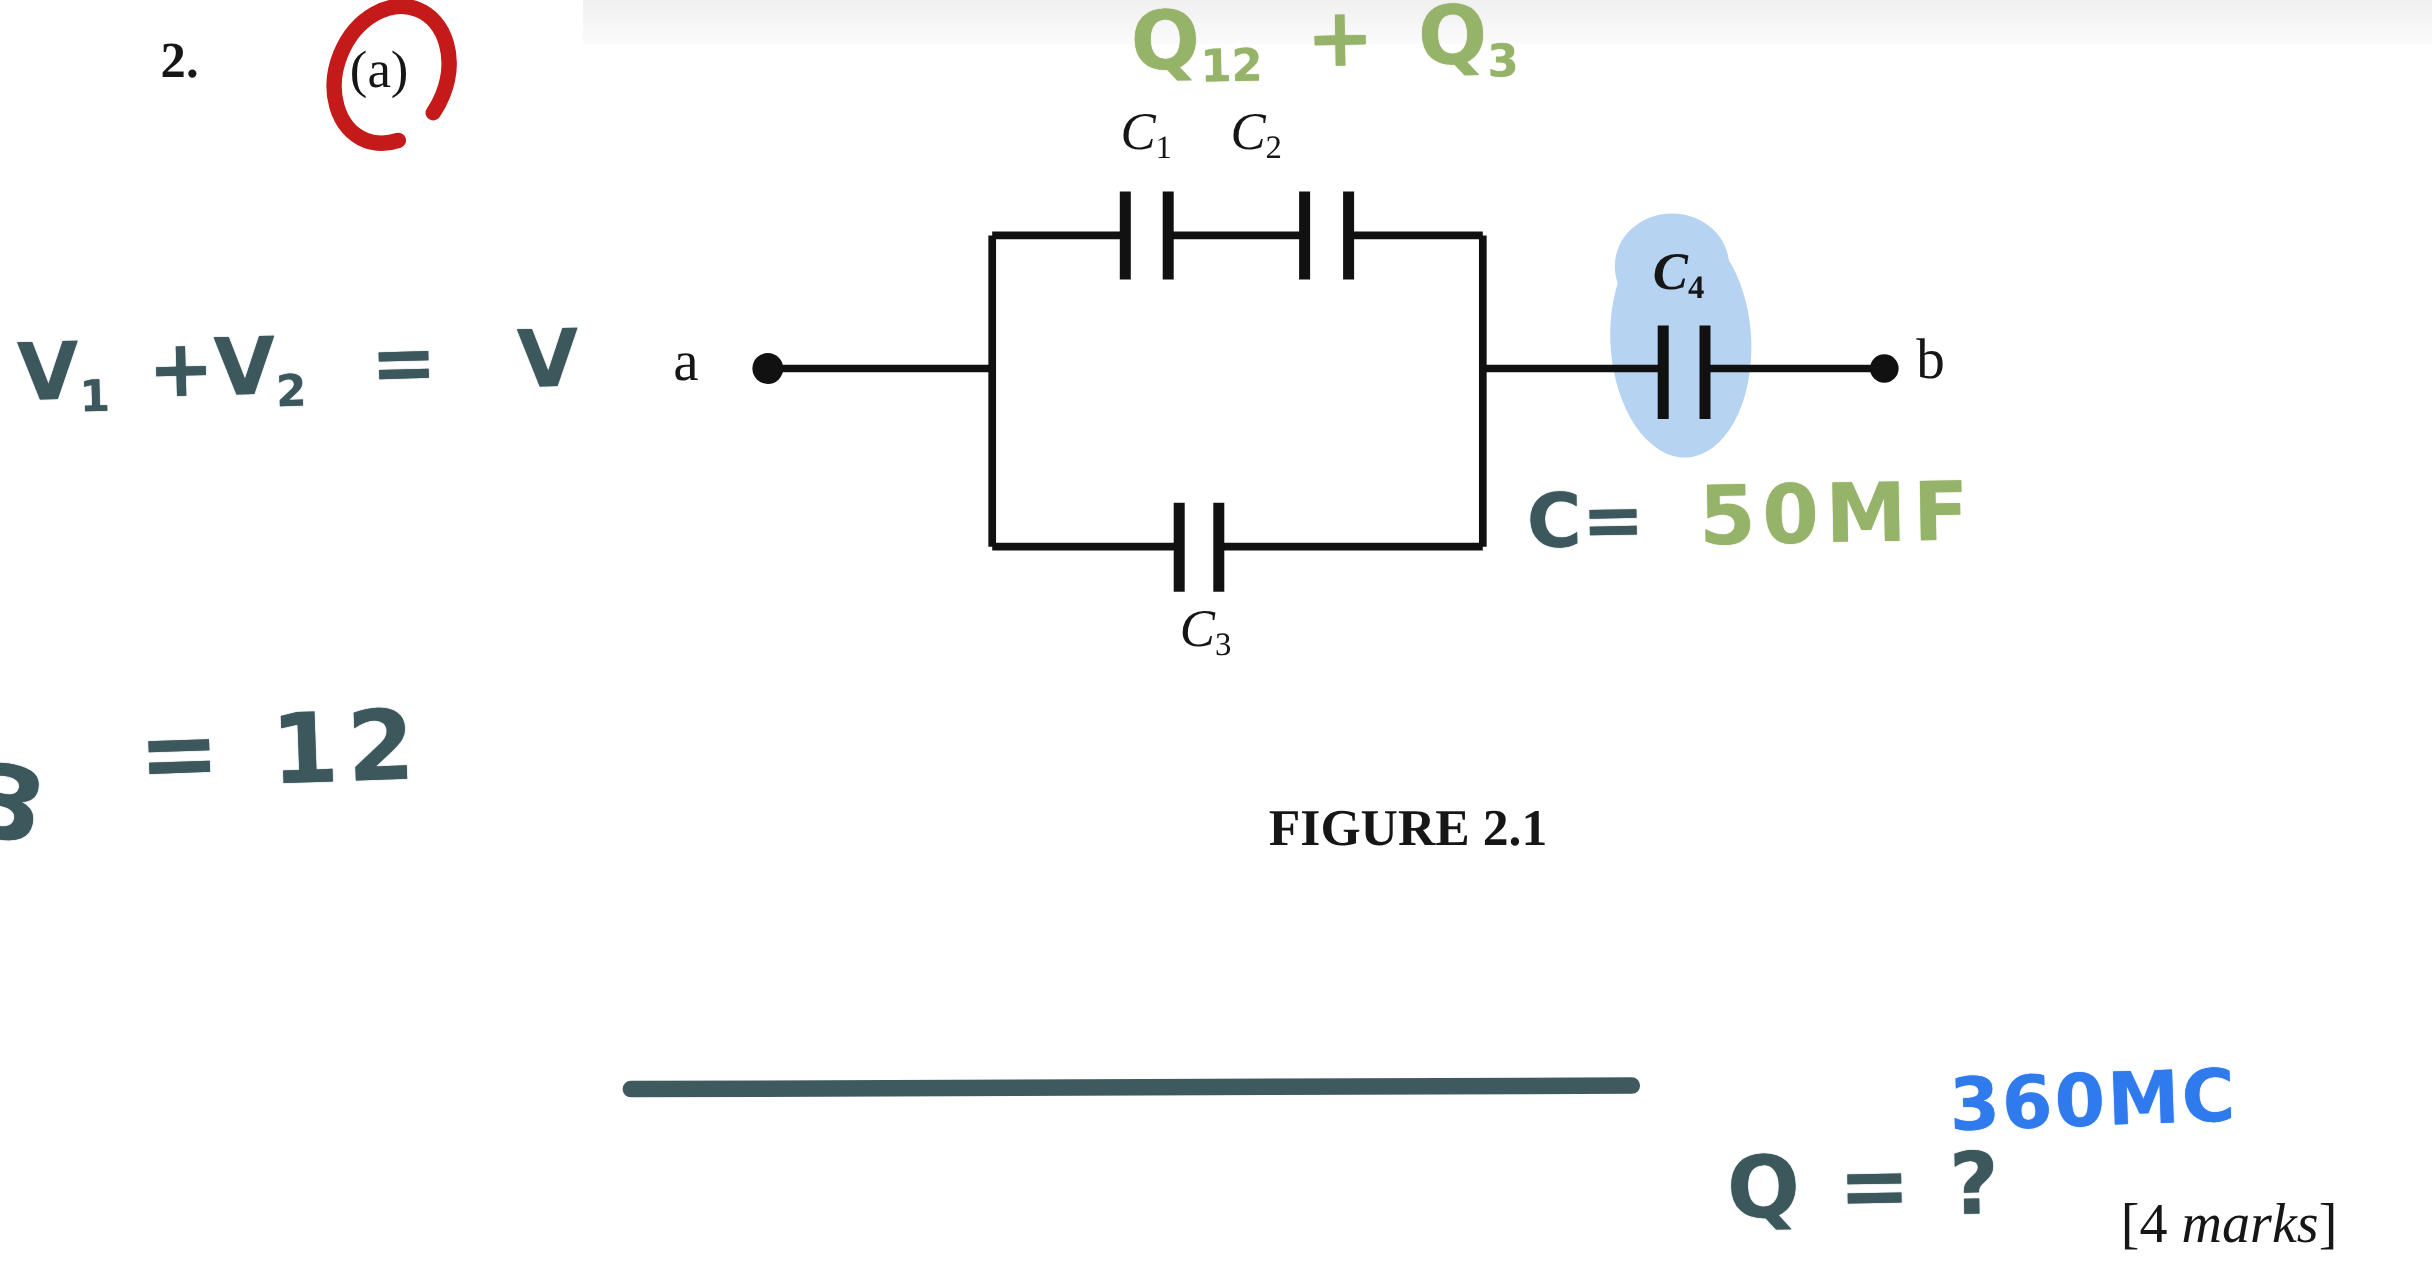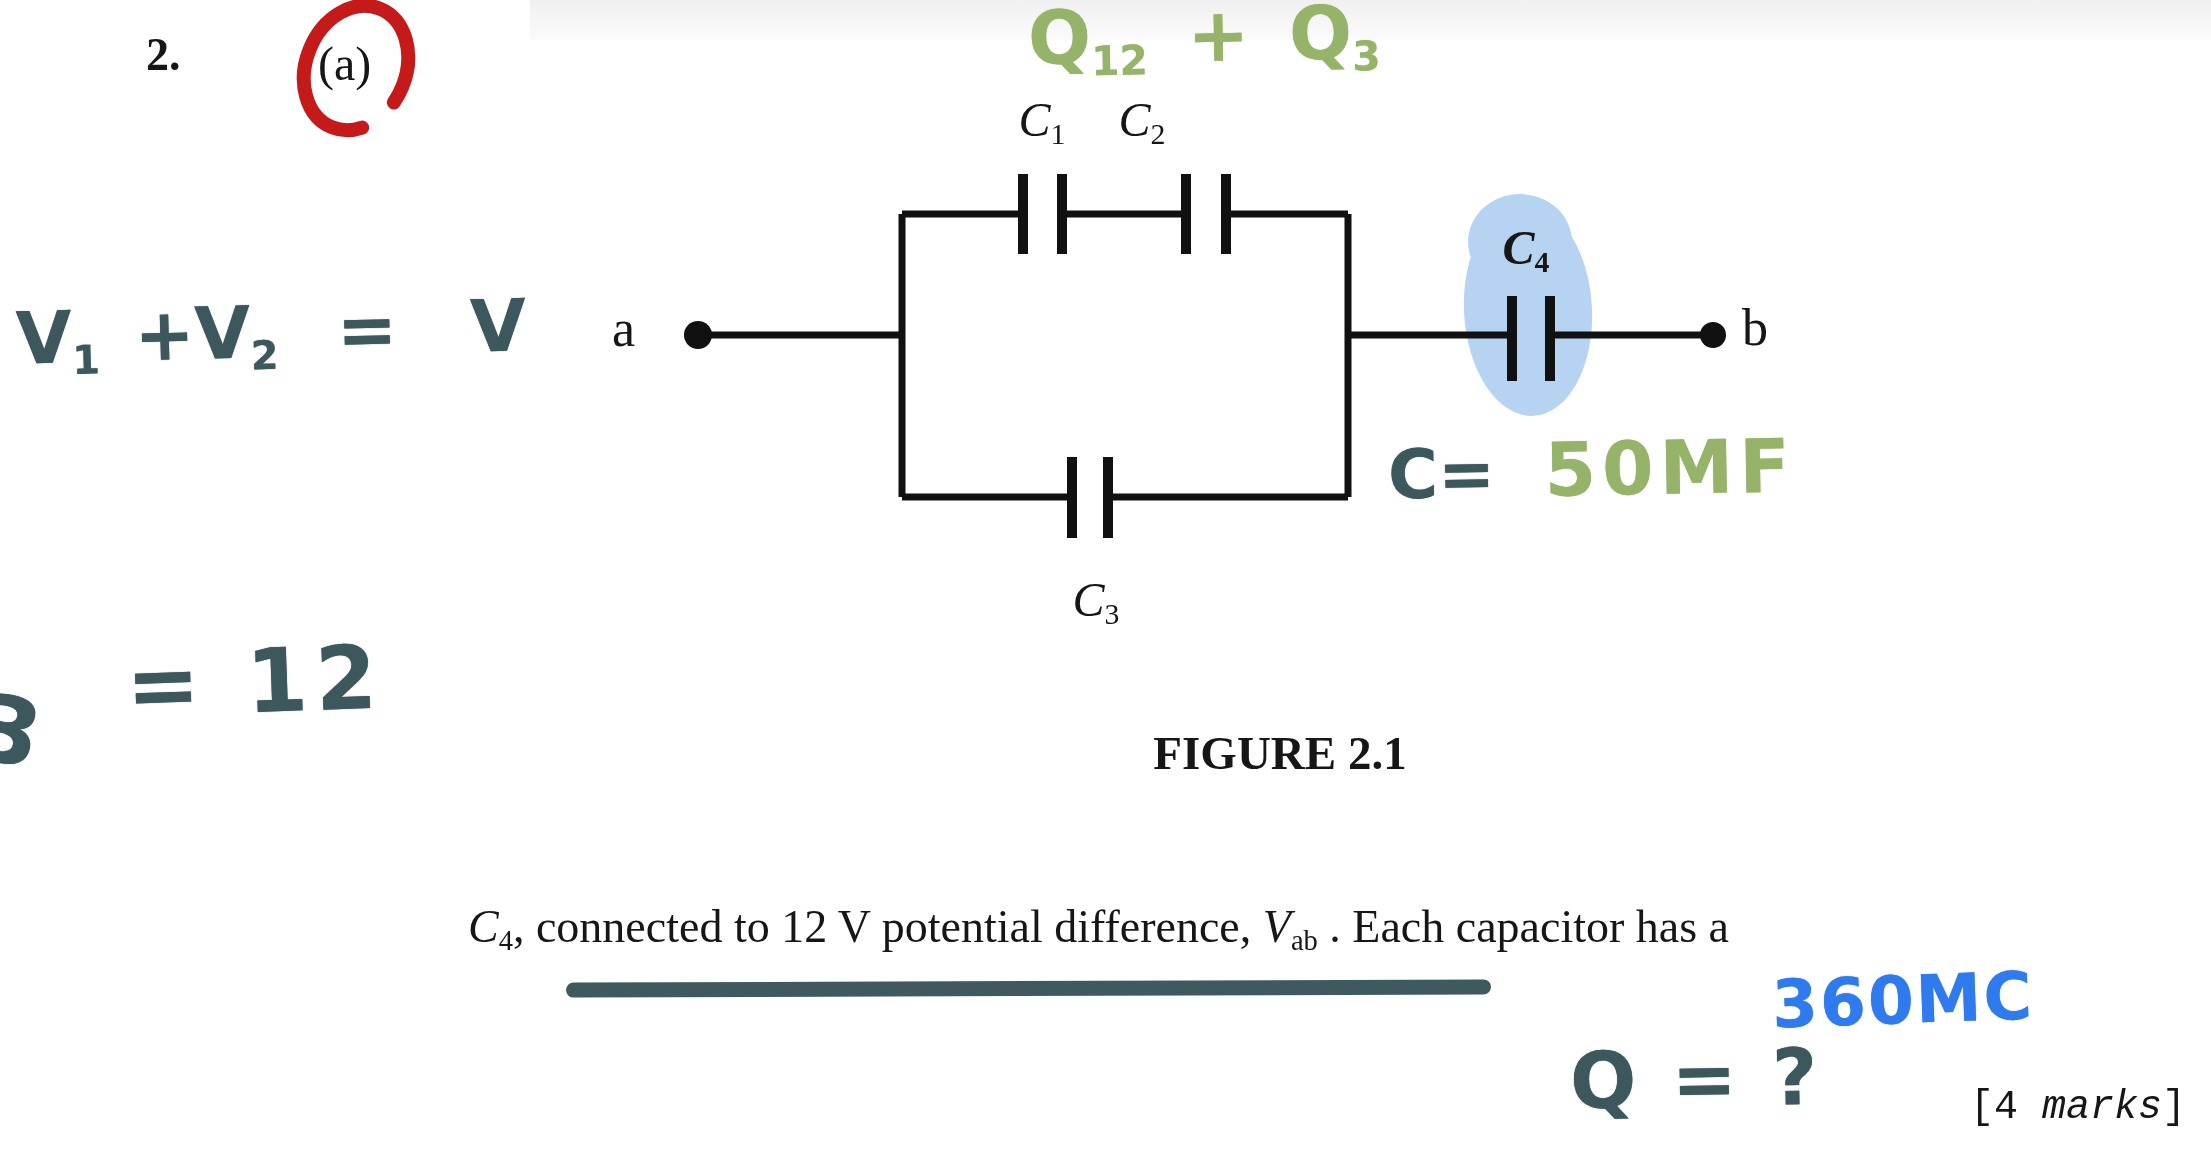--- a/index.html
+++ b/index.html
@@ -86,7 +86,7 @@
 
   <div class="abs print cap-label" style="left:1000px;top:96px;"><span class="mi">C</span><span class="msub">1</span></div>
   <div class="abs print cap-label" style="left:1100px;top:96px;"><span class="mi">C</span><span class="msub">2</span></div>
-  <div class="abs print cap-label" style="left:1054px;top:548px;margin-top:28px;"><span class="mi">C</span><span class="msub">3</span></div>
+  <div class="abs print cap-label" style="left:1054px;top:548px;"><span class="mi">C</span><span class="msub">3</span></div>
   <div class="abs print cap-label" style="left:1484px;top:224px;font-weight:bold;"><span class="mi">C</span><span class="msub">4</span></div>
 
   <div class="abs print" style="left:612px;top:303px;font-size:52px;">a</div>

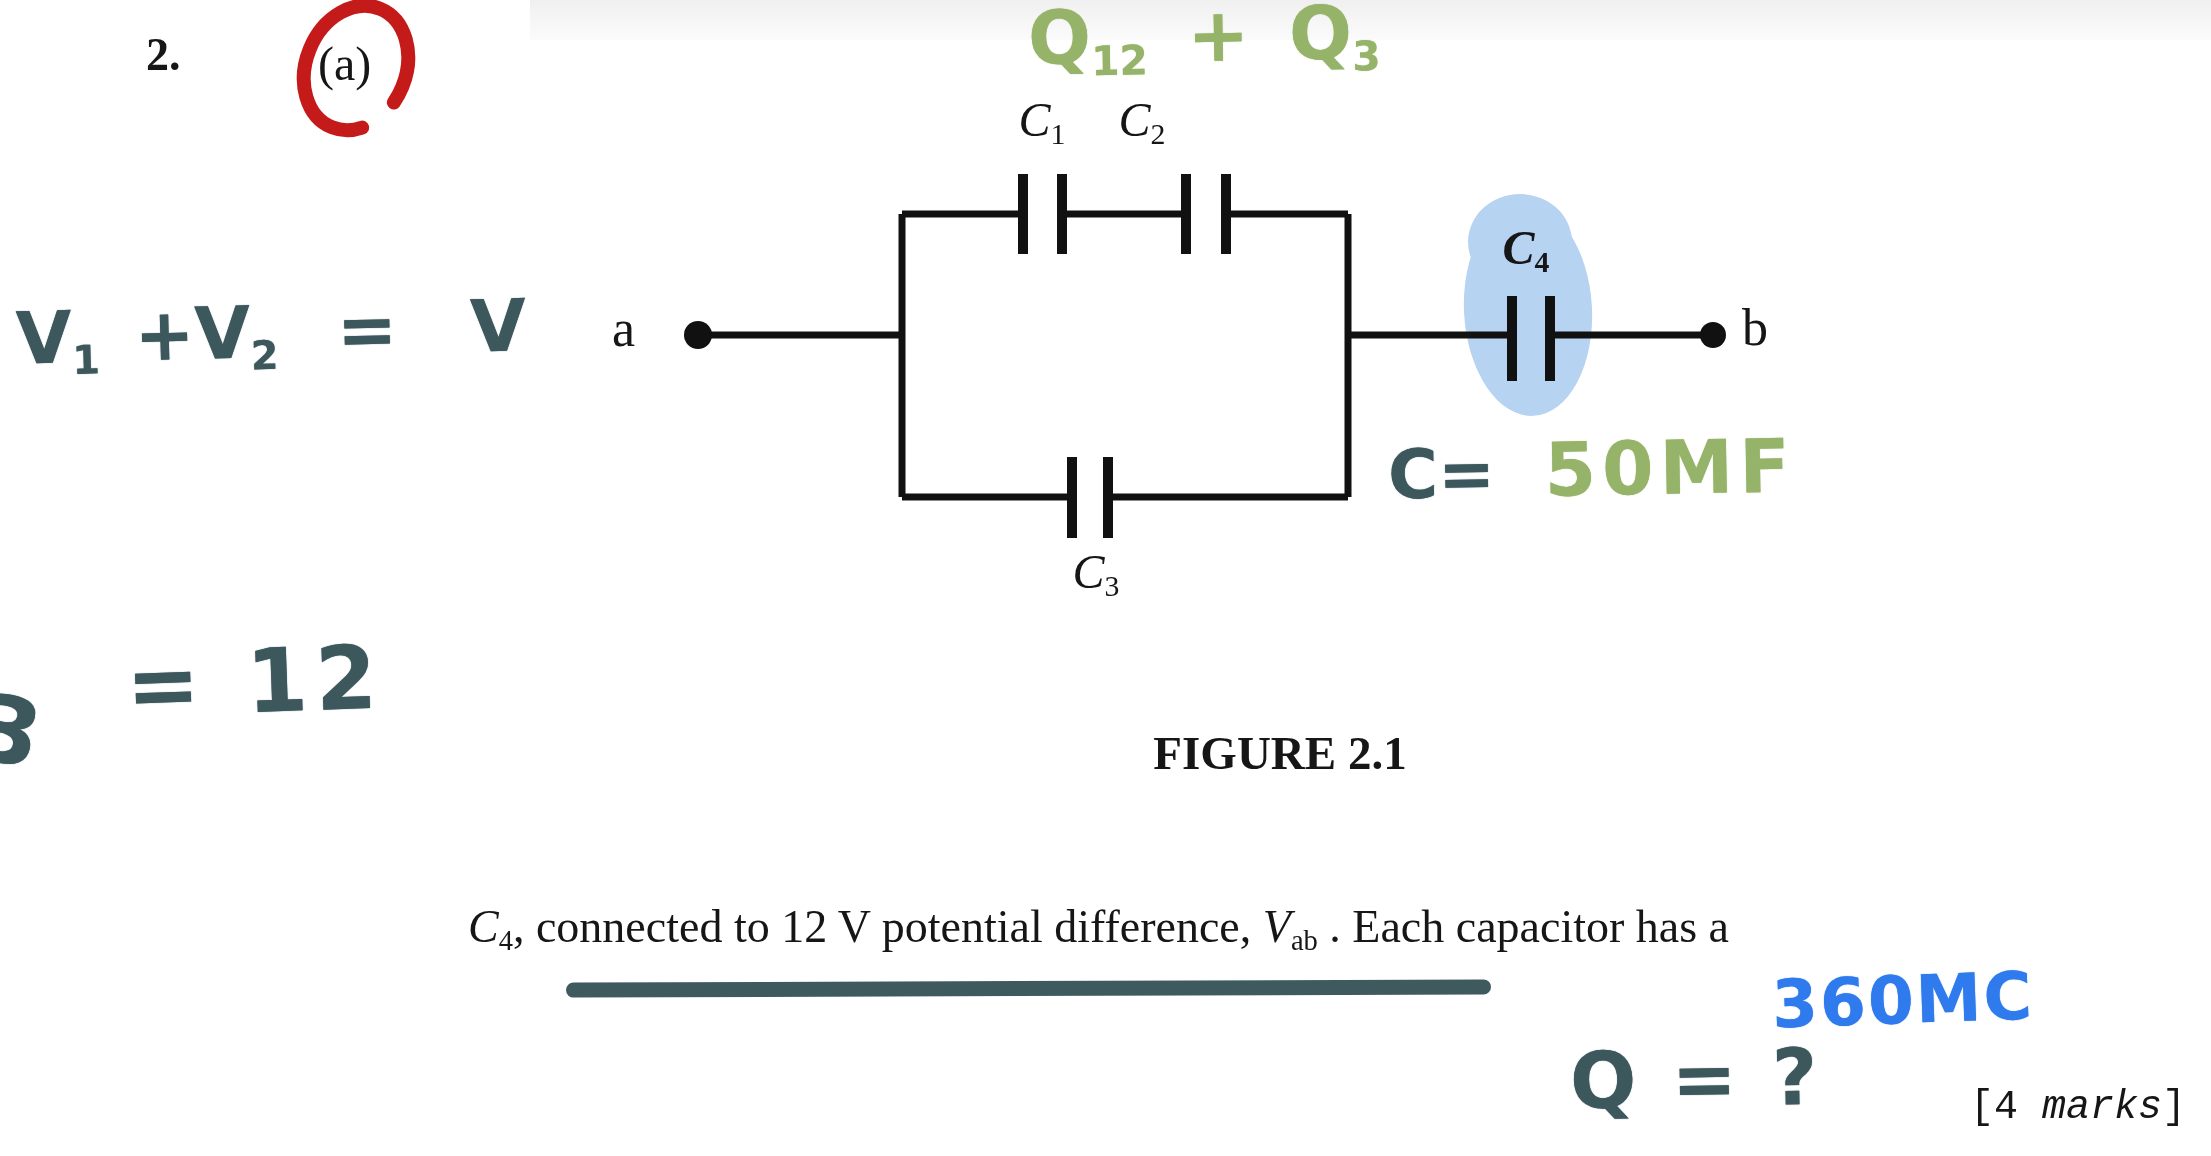--- a/index.html
+++ b/index.html
@@ -110,9 +110,6 @@
   <div class="abs print bold" style="left:460px;top:730px;width:1640px;text-align:center;font-size:47px;">FIGURE 2.1</div>
 
 
-  <div class="abs print" style="left:468px;top:904px;font-size:46px;">
-    <span class="mi">C</span><span class="msub">4</span><span>, connected to 12 V potential difference, </span><span class="mi">V</span><span class="msub">ab</span><span> . Each capacitor has a</span>
-  </div>
 
   <div id="underline-bar"></div>
 

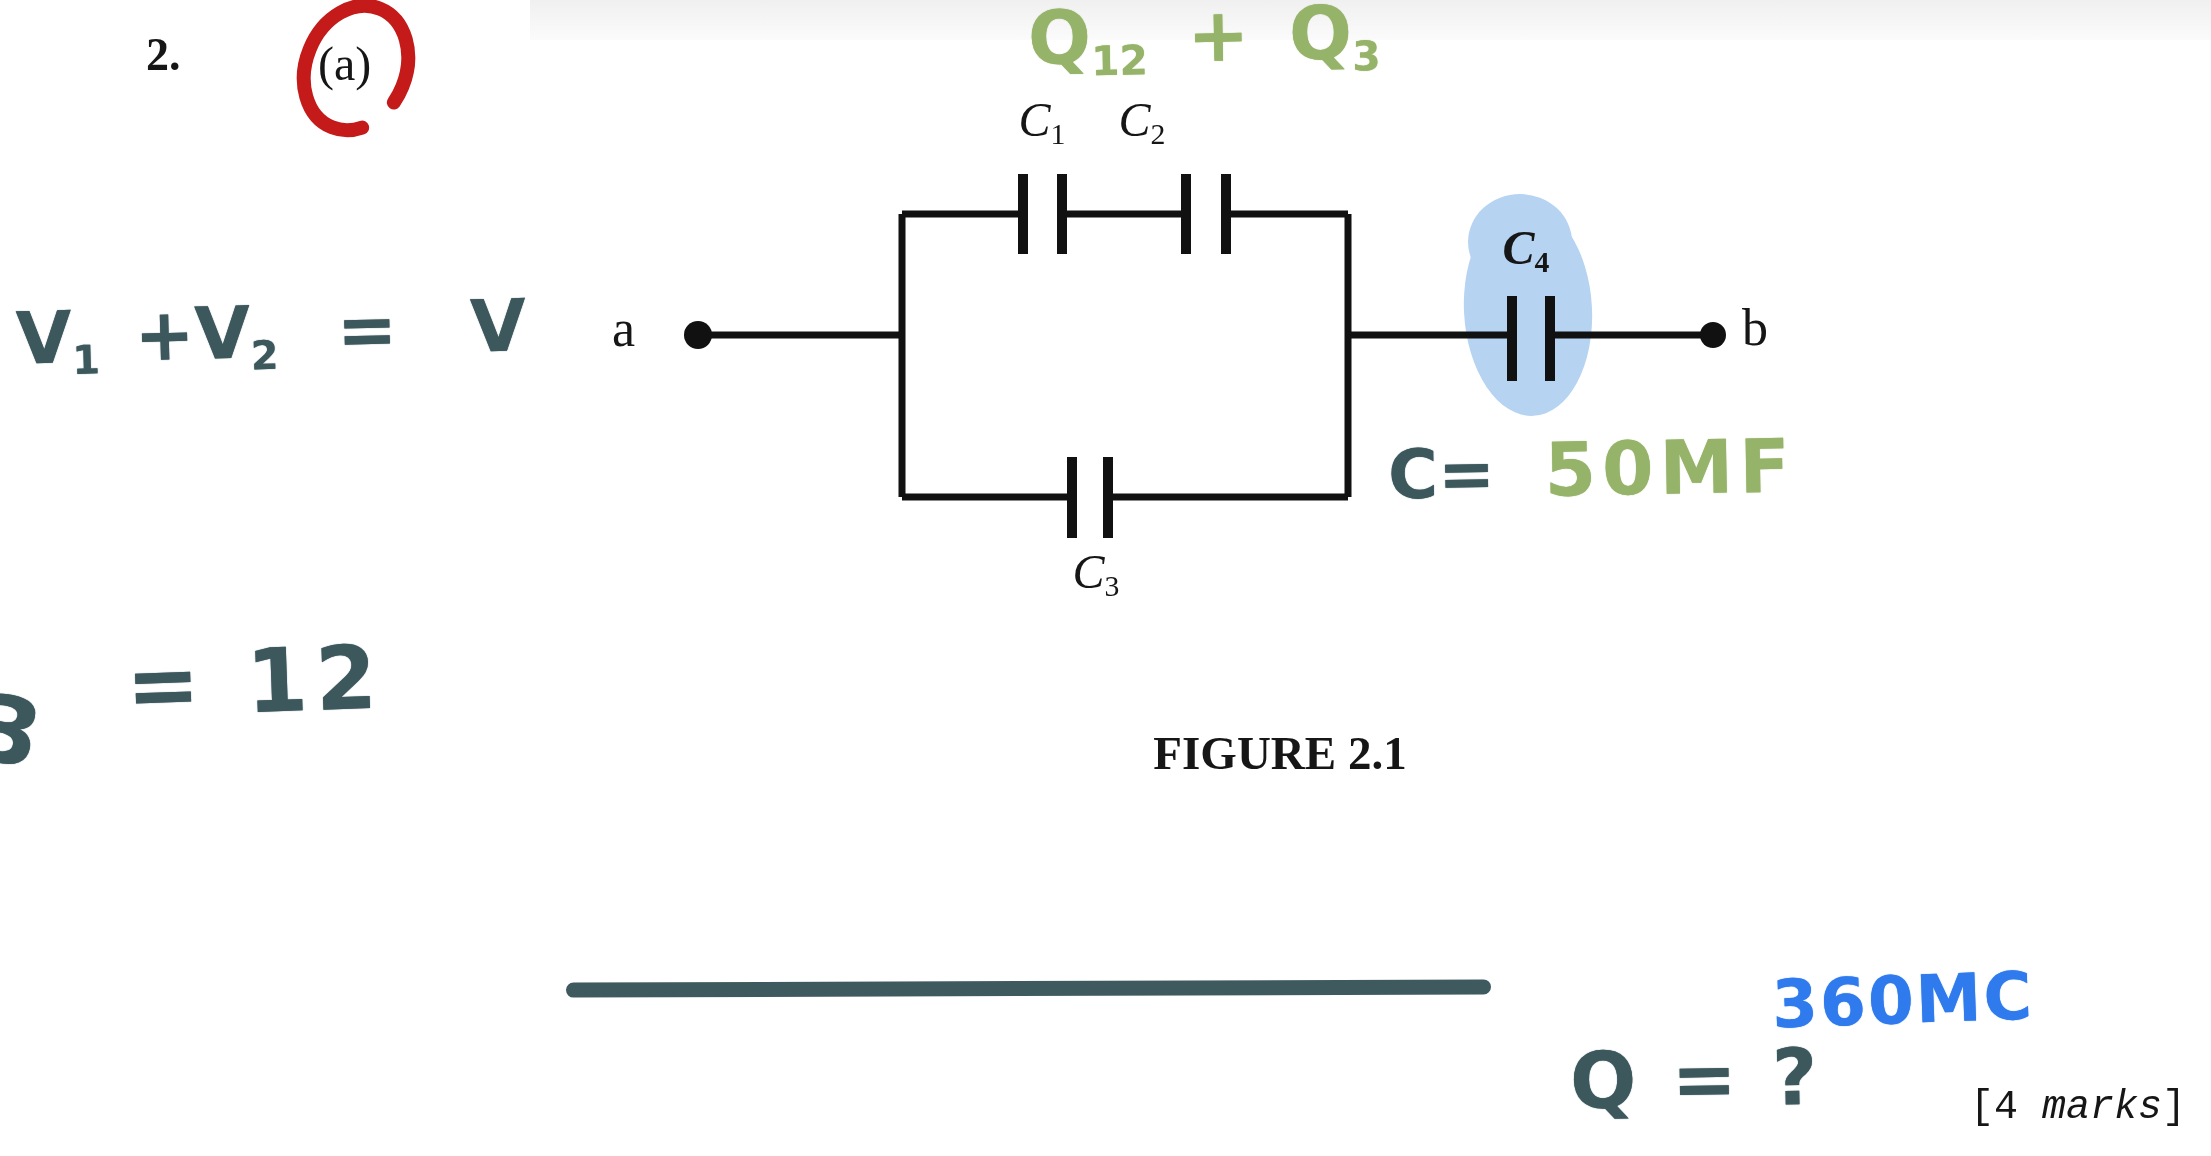--- a/index.html
+++ b/index.html
@@ -118,7 +118,7 @@
 
   <div class="abs hw teal" style="left:1570px;top:1040px;font-size:78px;word-spacing:8px;transform:rotate(-1deg);">Q = ?</div>
 
-  <div class="abs print" style="left:1970px;top:1088px;font-size:40px;font-family:Liberation Mono, monospace;">
+  <div class="abs print" style="left:1928px;top:1088px;font-size:51px;">
     <span>[</span><span>4</span><span>&nbsp;</span><span class="mi">marks</span><span>]</span>
   </div>
 

